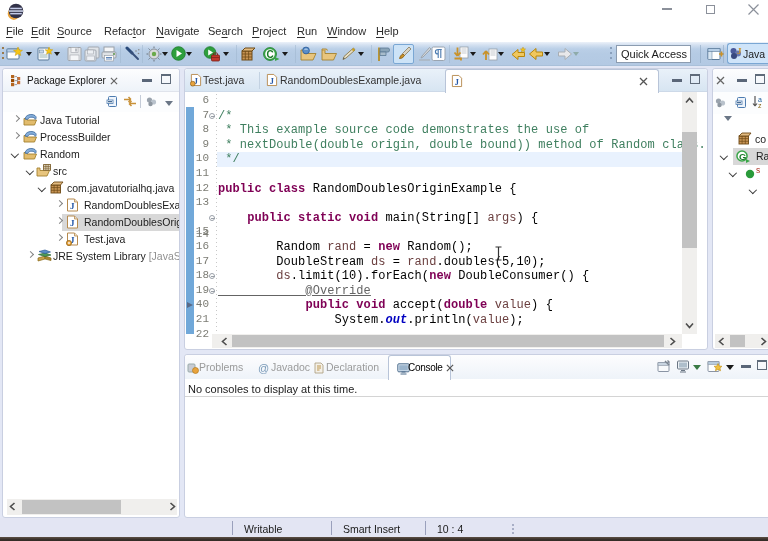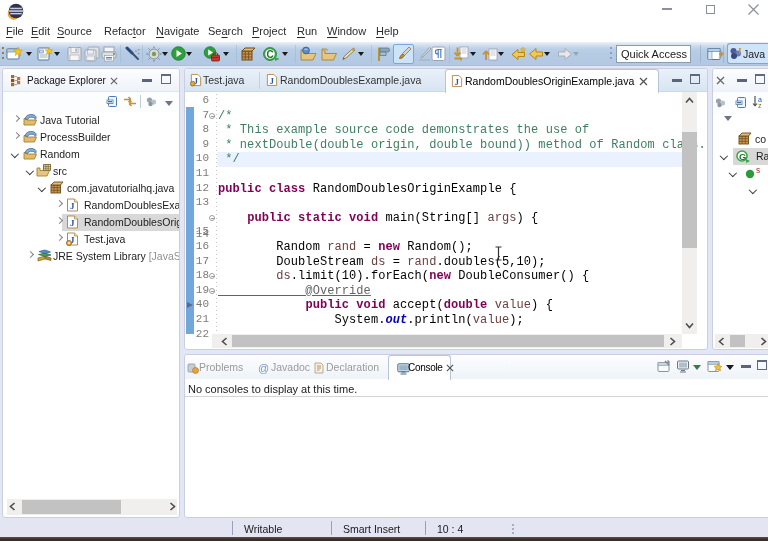--- a/index.html
+++ b/index.html
@@ -418,7 +418,6 @@
             <path d="M1.5 1 L8.5 1 L11.5 4 L11.5 13 L1.5 13z" fill="#fff" stroke="#b68a4e" stroke-width="1"></path>
             <text x="4" y="11" font-size="9" font-weight="bold" fill="#2457a8" font-family="Liberation Serif,serif">J</text>
           </svg></span>
-      <div class="edtab" style="left:19px;top:5px;color:#000">RandomDoublesOriginExample.java</div>
       <svg class="abs" style="left:193px;top:7px" width="9" height="9" viewBox="0 0 9 9">
           <path d="M1 1 L8 8 M8 1 L1 8" stroke="#555" stroke-width="1.3"></path>
         </svg>

